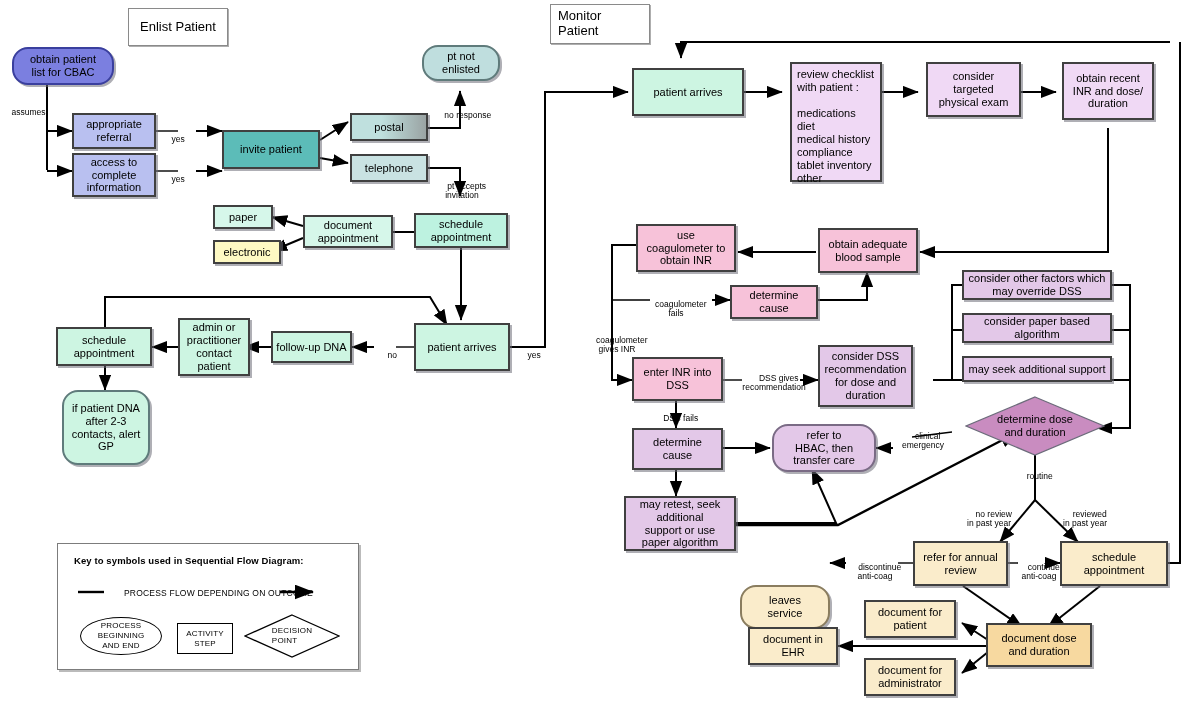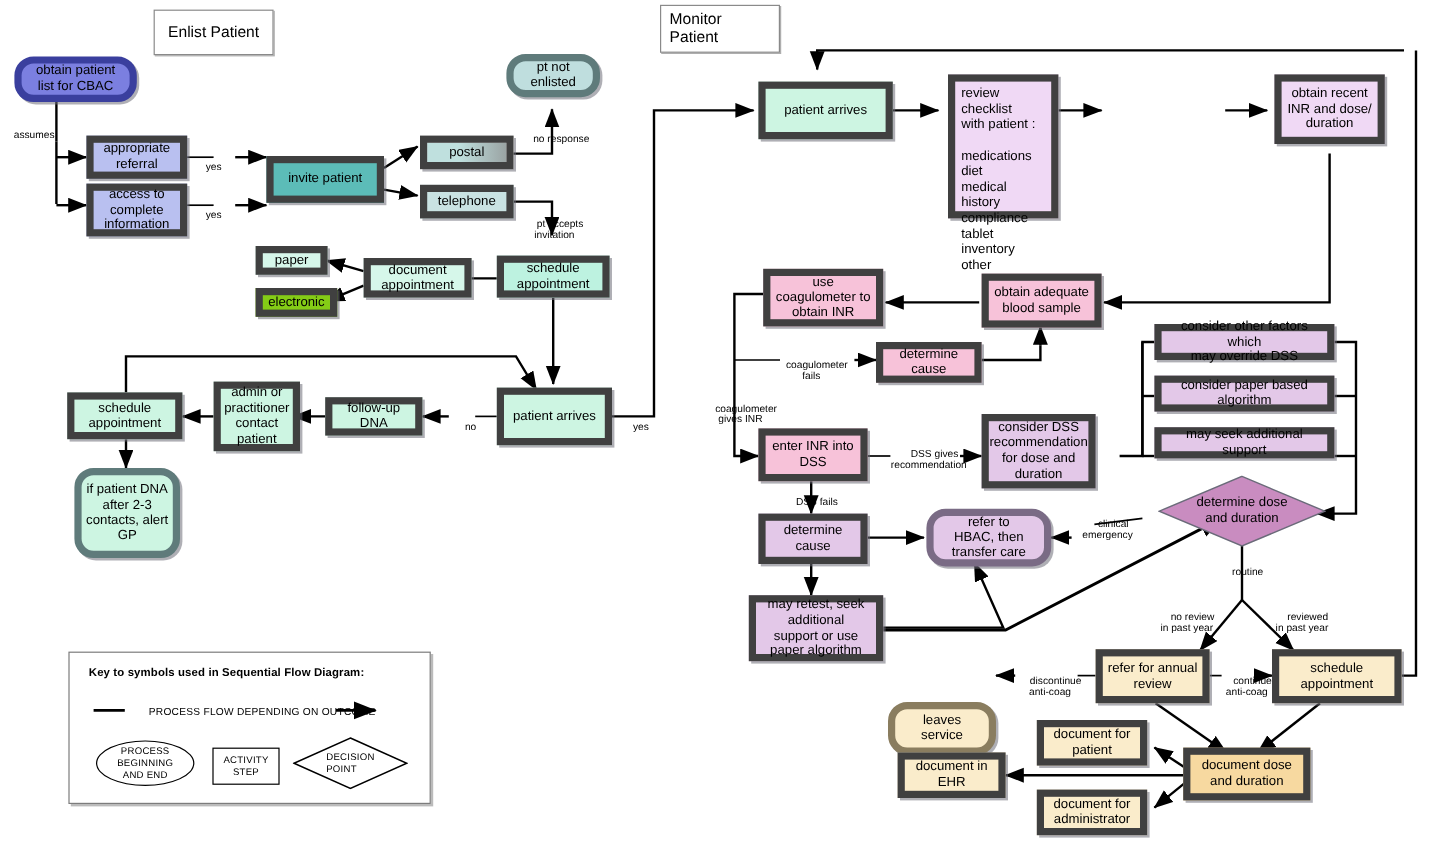--- a/index.html
+++ b/index.html
@@ -10,7 +10,7 @@
 
   .node{position:absolute;box-sizing:border-box;display:flex;align-items:center;
         justify-content:center;text-align:center;font-size:11px;line-height:1.18;
-        border:6px solid #404040;color:#000;padding:2px 3px;
+        border:2px solid #404040;color:#000;padding:2px 3px;
         box-shadow:2px 2px 0 rgba(110,110,120,.55);}
   .node.tl{align-items:flex-start;text-align:left;justify-content:flex-start;}
   .stadium{border-radius:16px;}

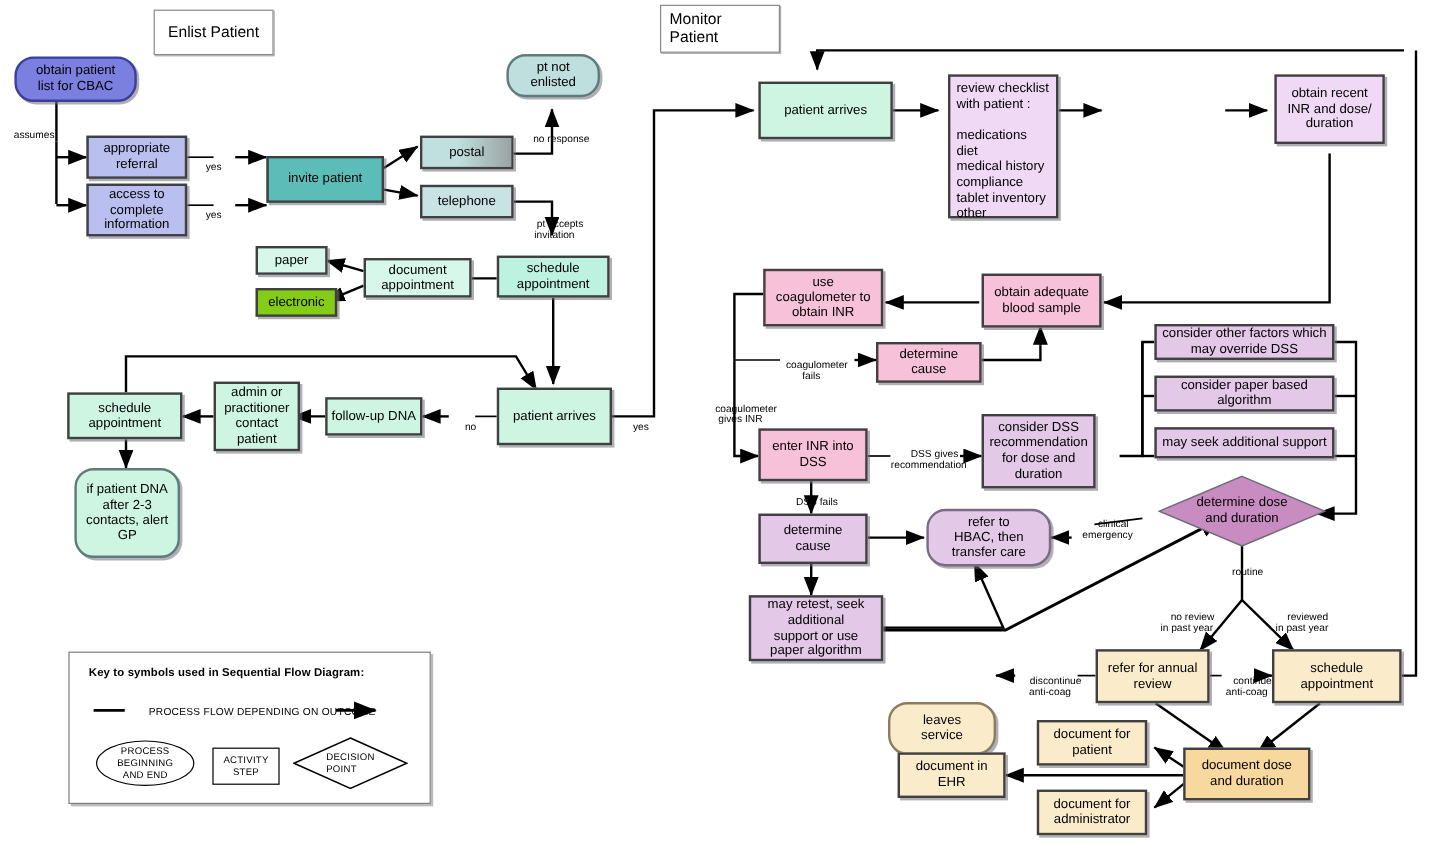--- a/index.html
+++ b/index.html
@@ -253,6 +253,11 @@
 other</span>
   </div>
 
+  <div class="node" style="left:926px;top:62px;width:95px;height:55px;background:#f0d9f5;">
+    <span style="white-space:pre-line">consider
+targeted
+physical exam</span>
+  </div>
 
   <div class="node" style="left:1062px;top:62px;width:92px;height:58px;background:#f0d9f5;">
     <span style="white-space:pre-line">obtain recent

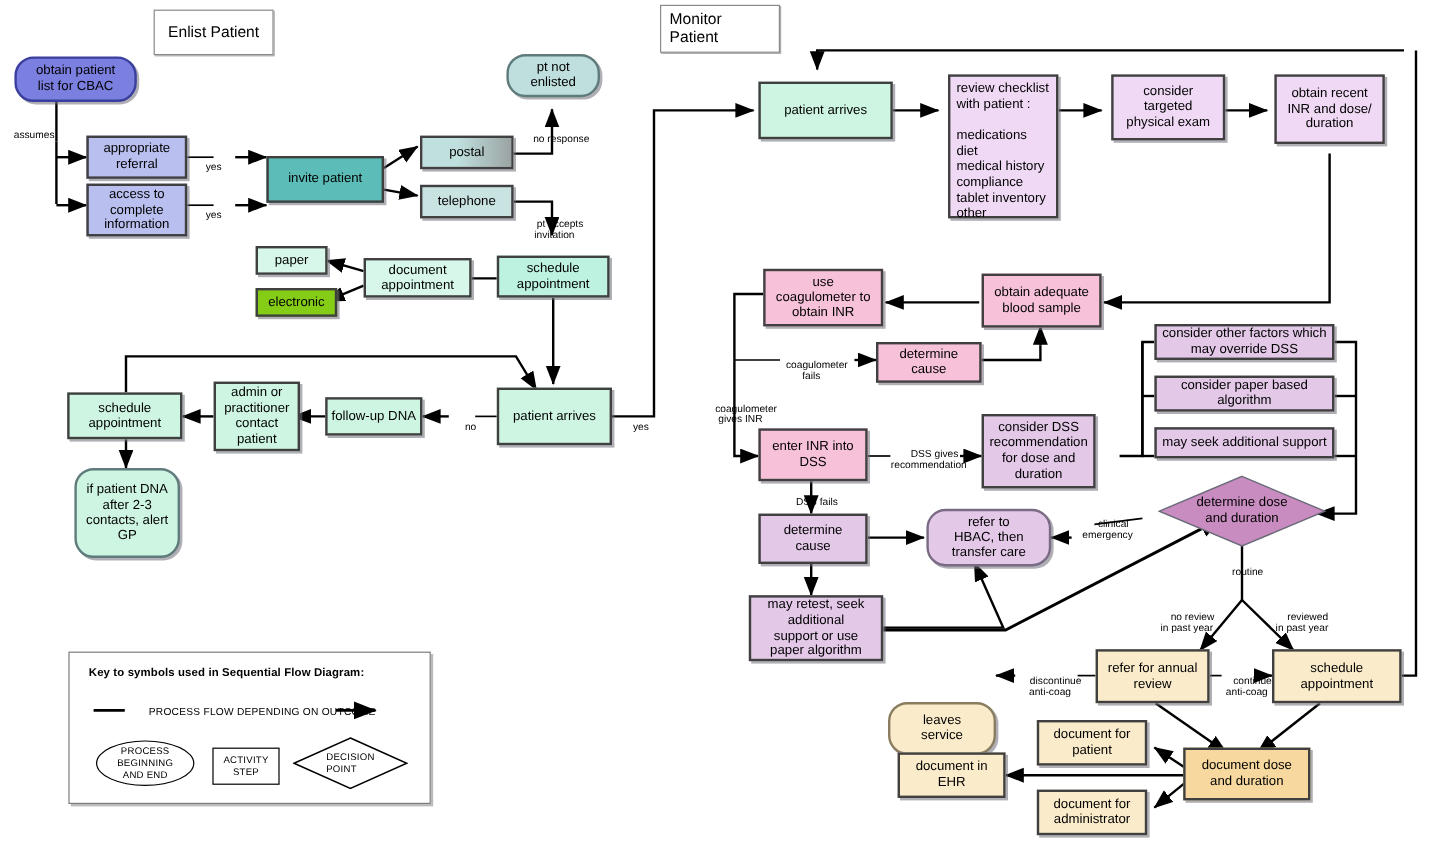--- a/index.html
+++ b/index.html
@@ -190,7 +190,7 @@
     <span>paper</span>
   </div>
 
-  <div class="node" style="left:213px;top:240px;width:68px;height:24px;background:#84cc16;">
+  <div class="node" style="left:213px;top:240px;width:68px;height:24px;background:#fef9c3;">
     <span>electronic</span>
   </div>
 

